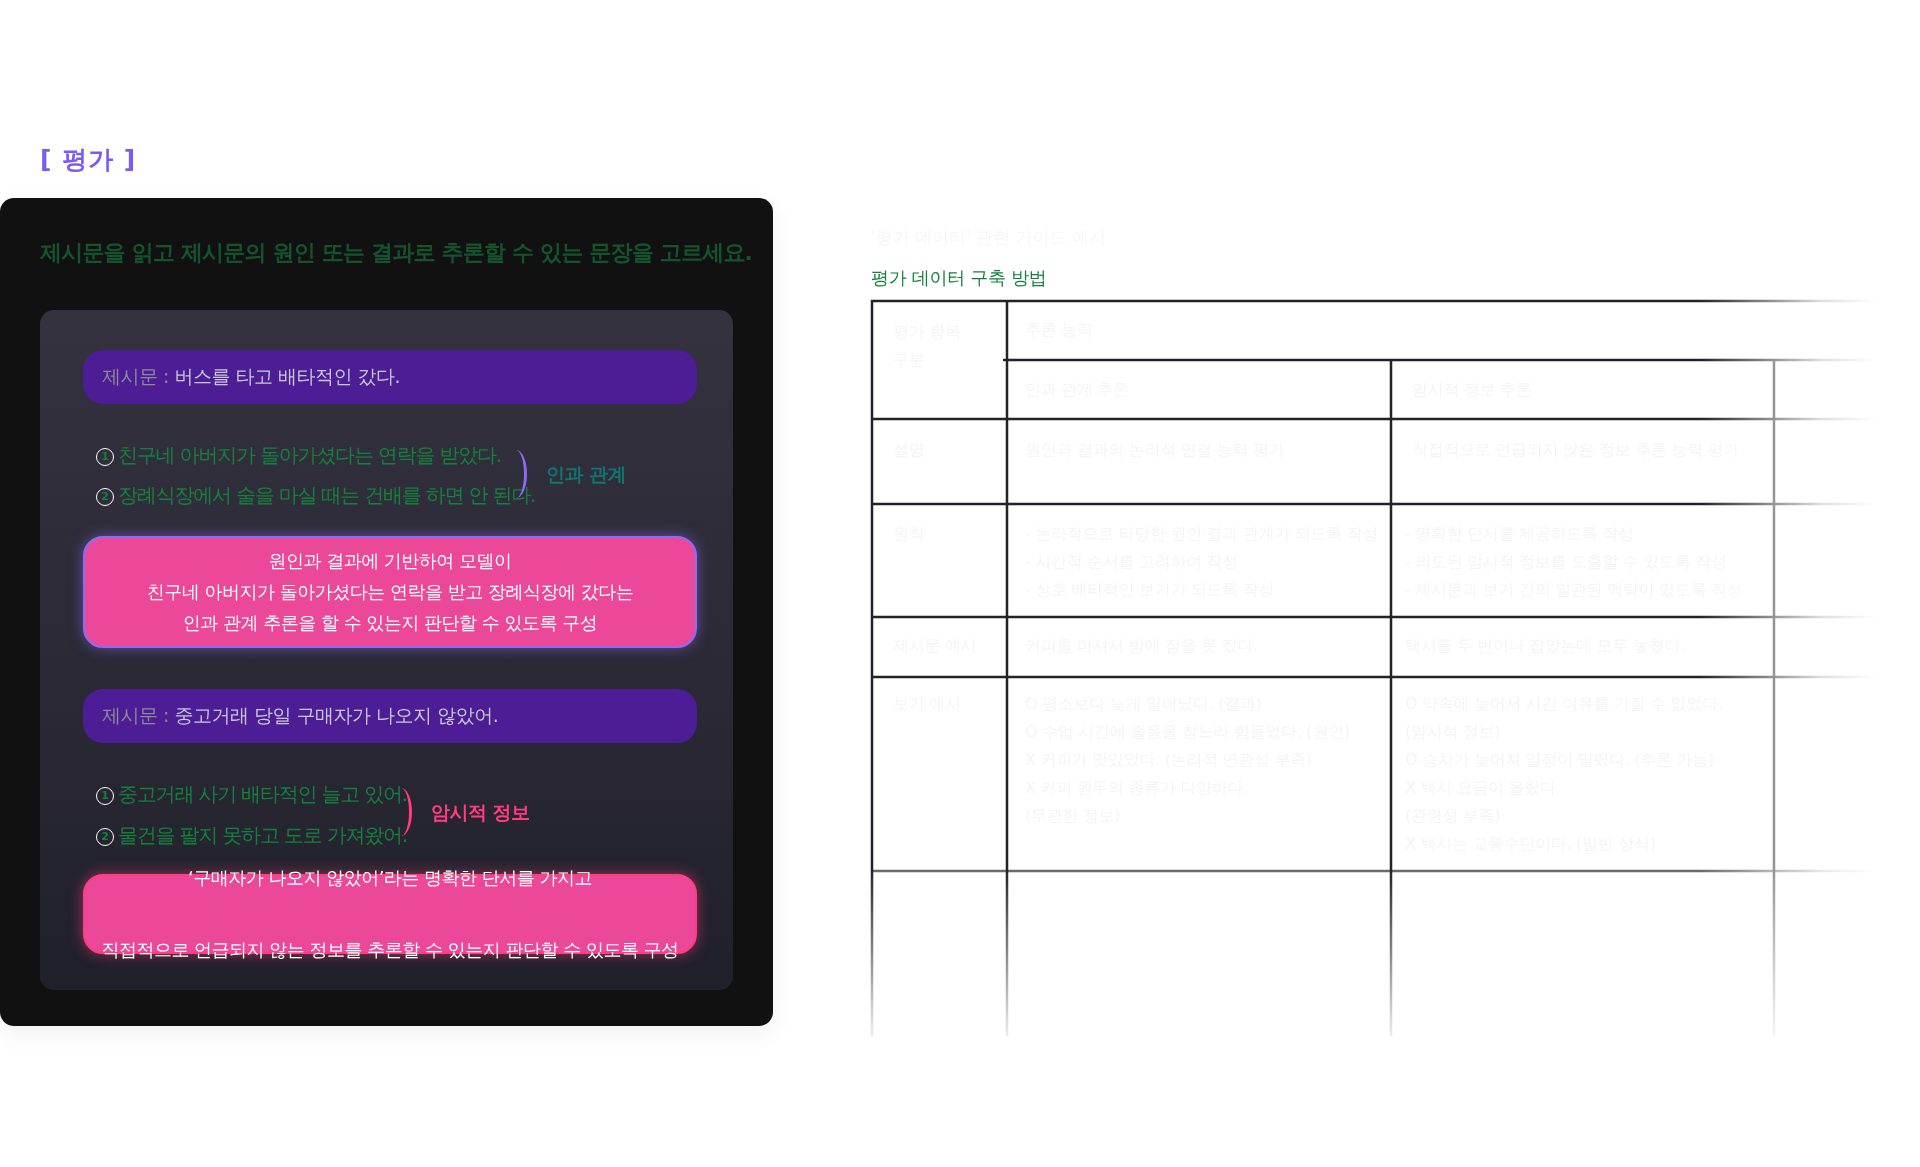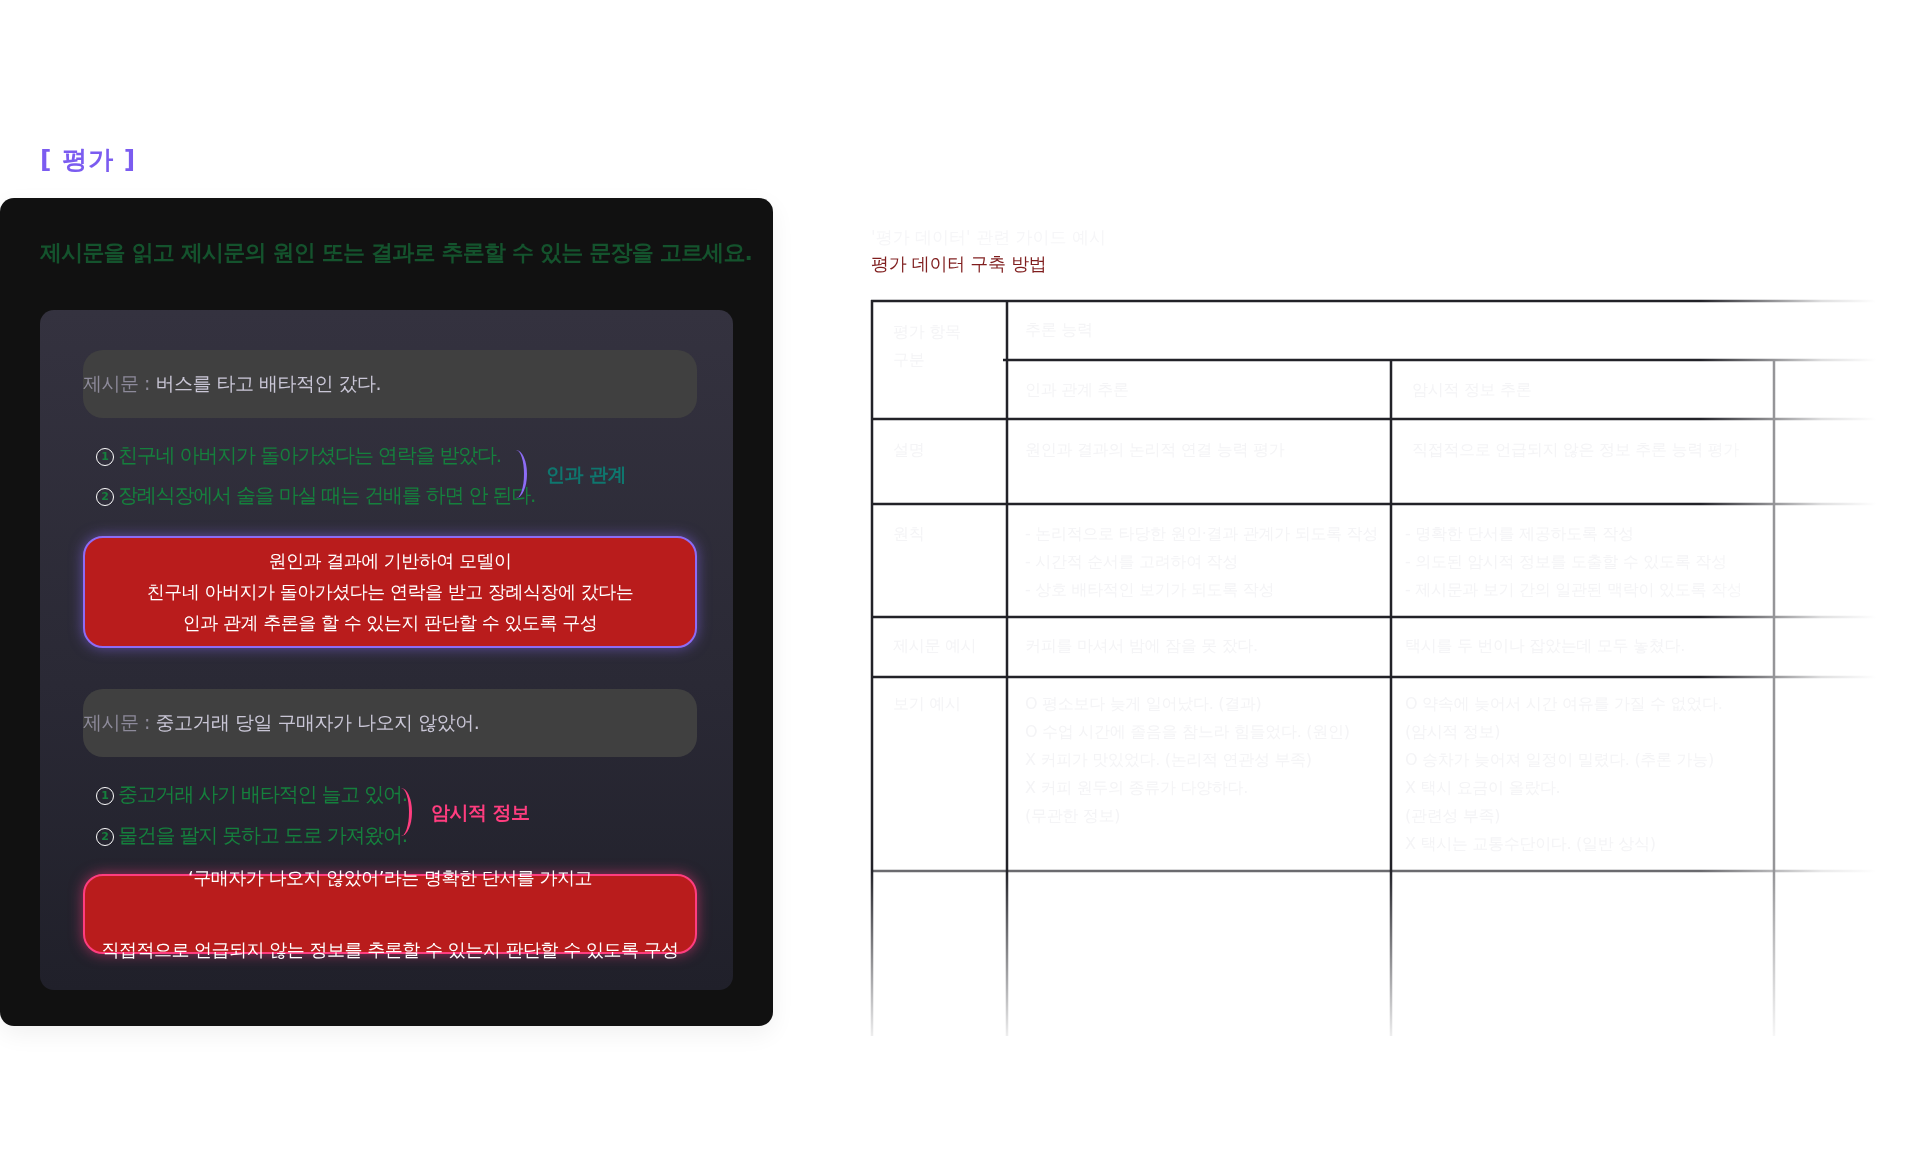--- a/index.html
+++ b/index.html
@@ -55,7 +55,7 @@
   .explain-box.pink { border-color:#ff3d7f; box-shadow:0 0 14px rgba(255,61,127,0.55);gap:48px; }
 
   .faint-caption { position:absolute; left:871px; top:226px; font-size:17px; color:#f6f6f8; white-space:nowrap; }
-  .table-title { position:absolute; left:871px; top:252px; font-size:18px; color:#7f1d1d; white-space:nowrap; letter-spacing:-0.3px; }
+  .table-title { position:absolute; left:871px; top:266px; font-size:18px; color:#15803d; white-space:nowrap; letter-spacing:-0.3px; }
 
   .tbl { position:absolute; left:0; top:0; width:1920px; height:1167px; pointer-events:none; }
   .cell-text { position:absolute; font-size:16px; color:#f4f4f6; white-space:pre-line; line-height:28px; letter-spacing:-0.3px; }

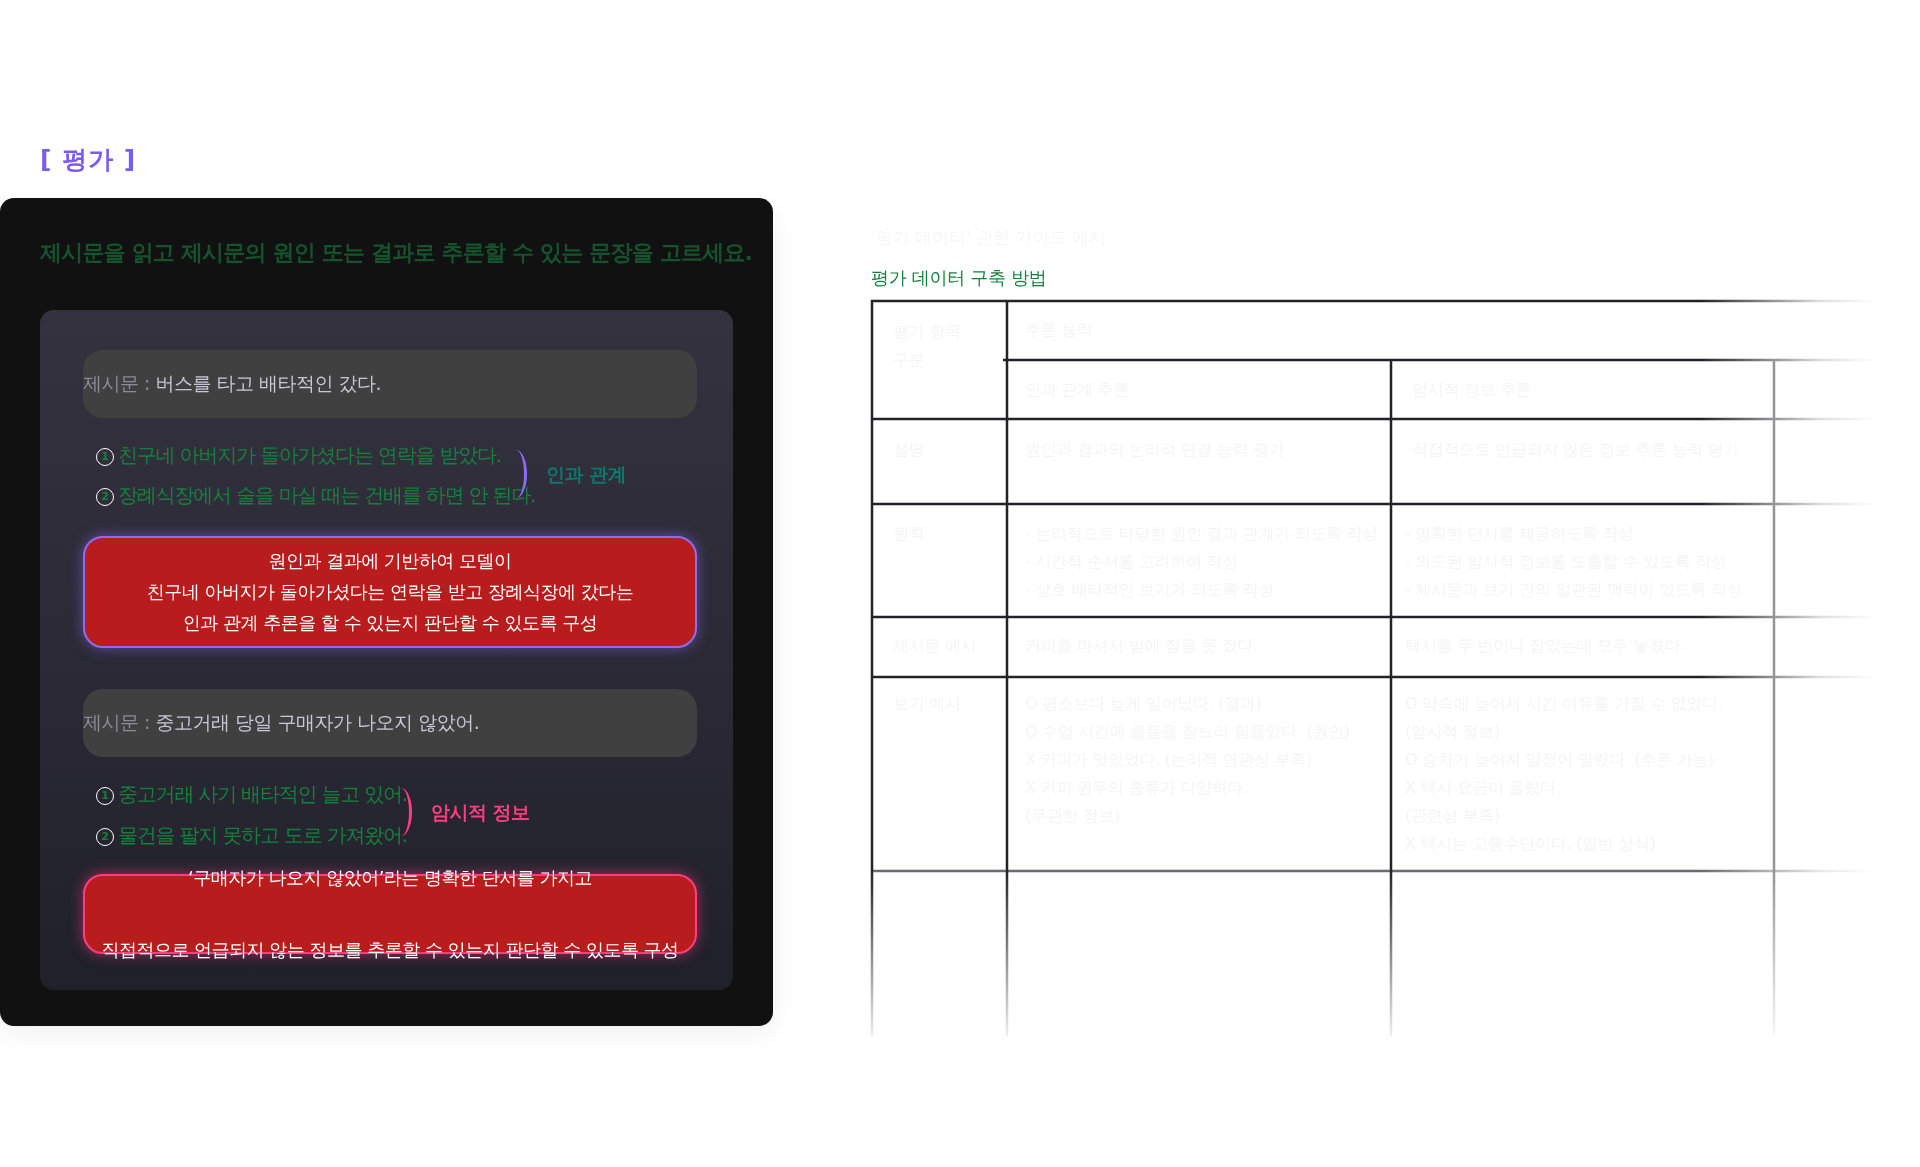--- a/index.html
+++ b/index.html
@@ -26,8 +26,8 @@
     border-radius:14px;
   }
   .prompt-box {
-    position:absolute; left:83px; width:614px; height:68px; background:#404040; border-radius:20px;
-    display:flex; align-items:center; box-sizing:border-box;
+    position:absolute; left:83px; width:614px; height:54px; background:#4c1d95; border-radius:20px;
+    display:flex; align-items:center; padding-left:19px; box-sizing:border-box;
     font-size:19px; letter-spacing:-0.5px; white-space:nowrap;
   }
   .prompt-label { color:#8d8a9a; }

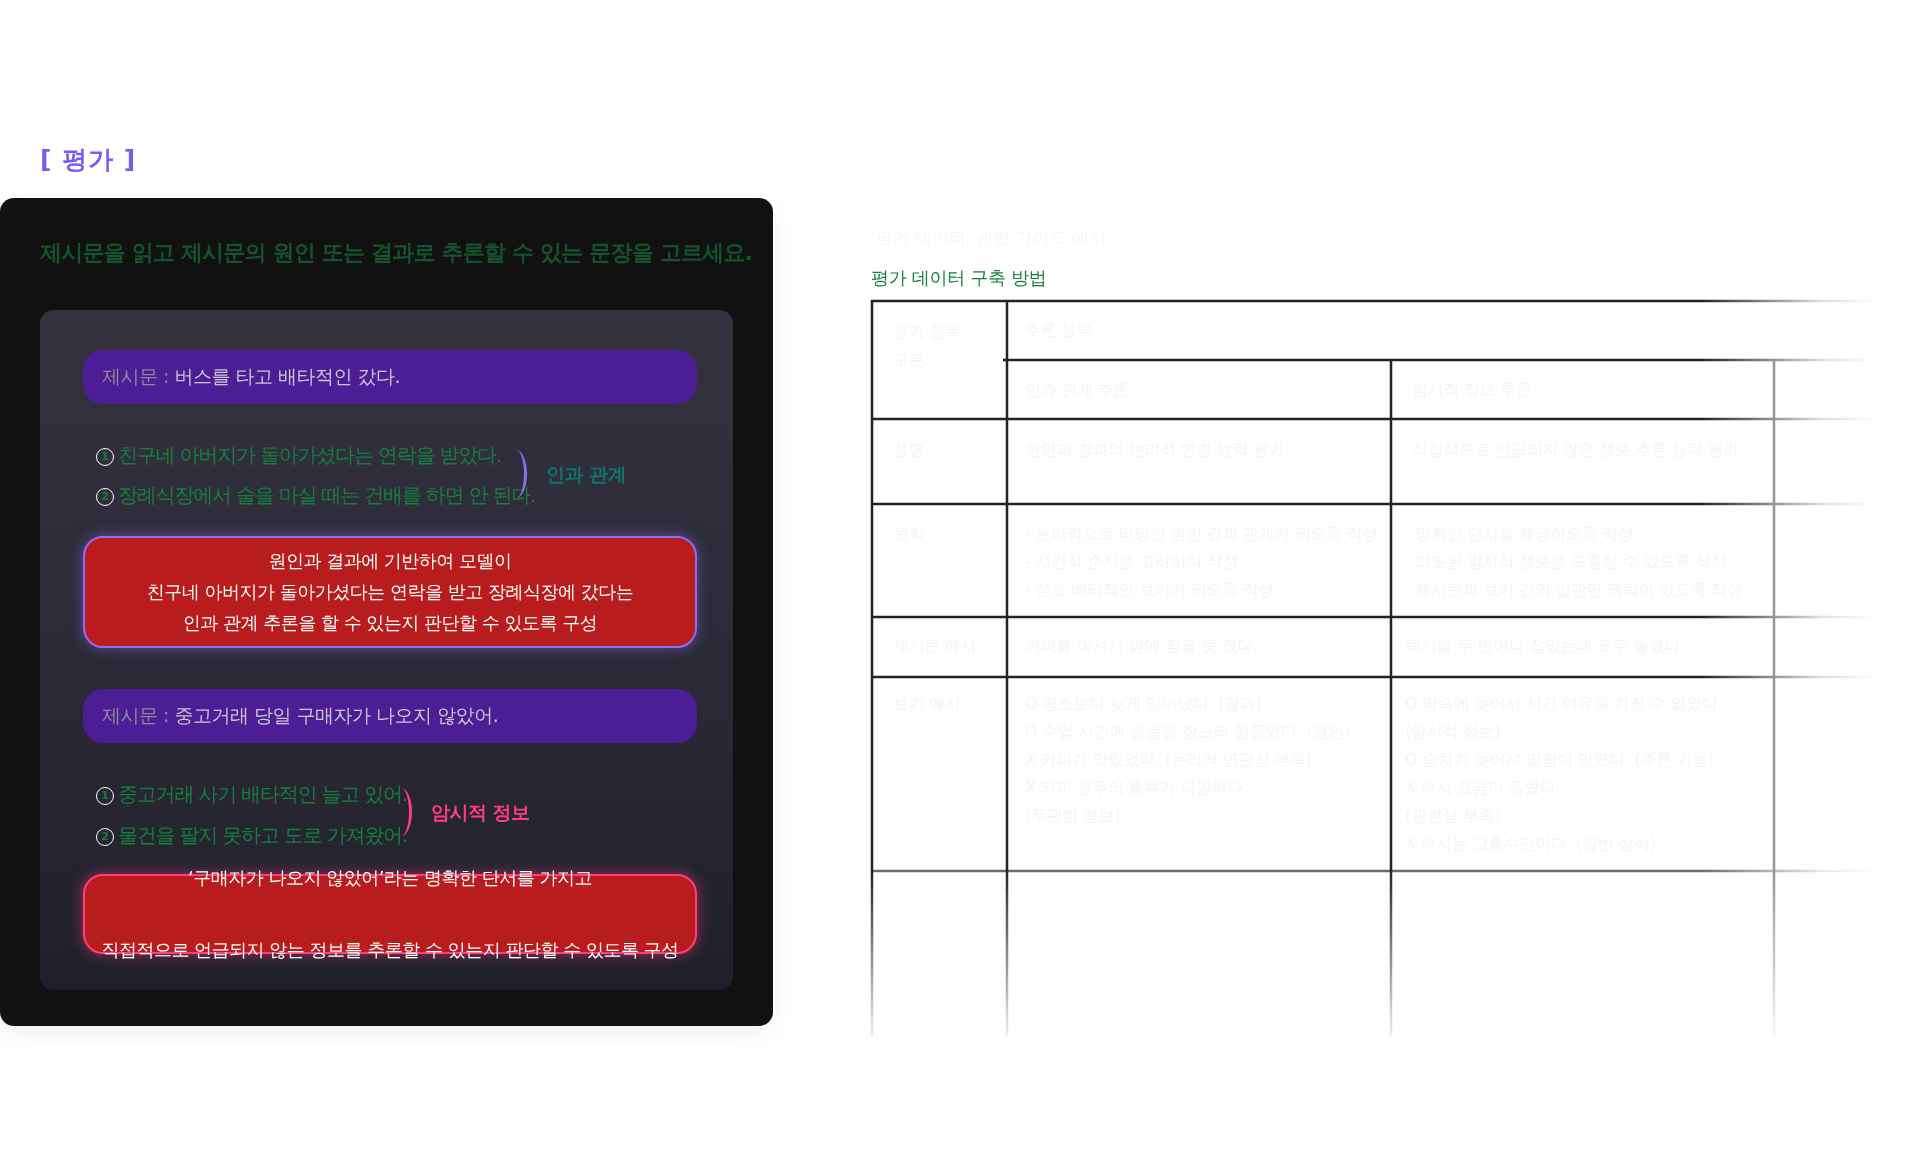--- a/index.html
+++ b/index.html
@@ -46,7 +46,7 @@
   }
   .bracket-label { position:absolute; font-size:19px; font-weight:bold; letter-spacing:-0.5px; white-space:nowrap; }
   .explain-box {
-    position:absolute; left:83px; width:614px; border-radius:20px; background:#b91c1c;
+    position:absolute; left:83px; width:614px; border-radius:20px; background:#ec4899;
     box-sizing:border-box; border:2.5px solid; text-align:center; color:#ffffff;
     font-size:18px; letter-spacing:-0.5px;
     display:flex; flex-direction:column; justify-content:center; gap:7px;

